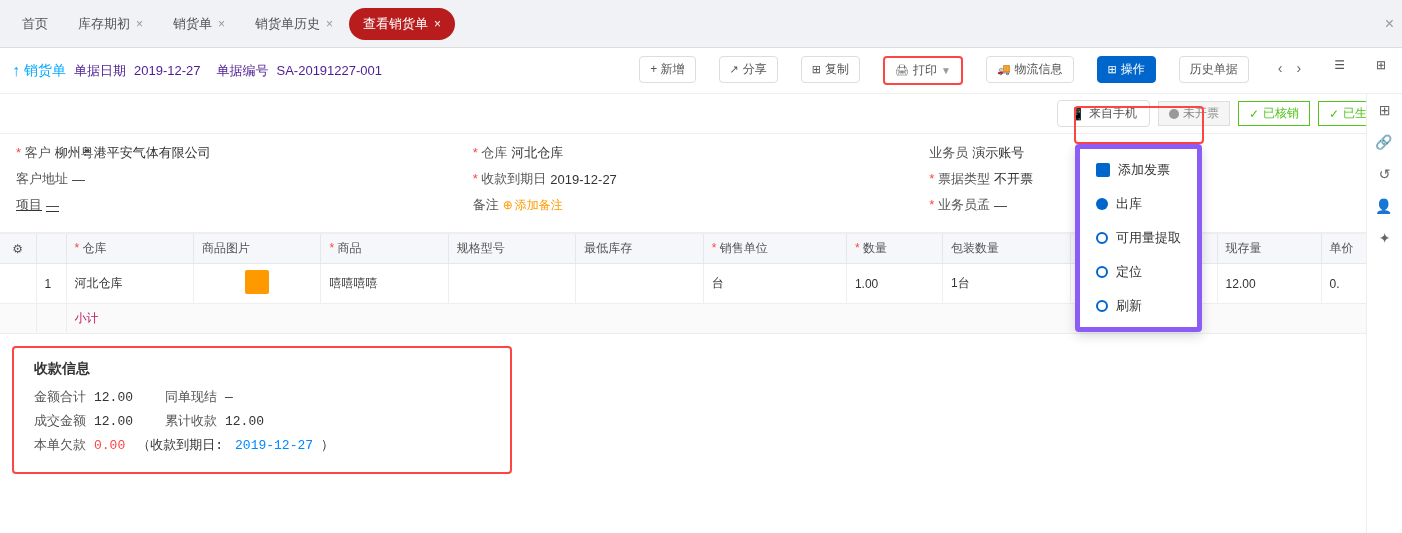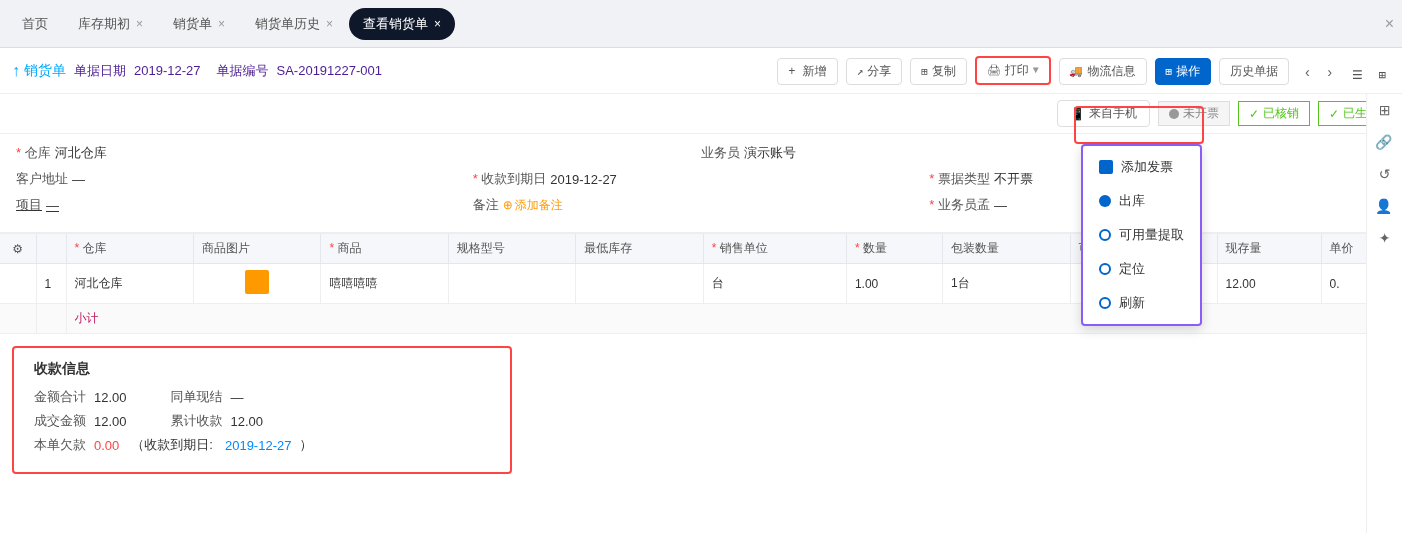--- a/index.html
+++ b/index.html
@@ -16,7 +16,7 @@
       margin-right: 2px; white-space: nowrap;
     }
     .tab-item .close-icon { margin-left: 6px; color: #999; font-size: 12px; cursor: pointer; }
-    .tab-item.highlight { background: #0f172a; color: #fff; border-radius: 16px; }
+    .tab-item.highlight { background: #b91c1c; color: #fff; border-radius: 16px; }
     .tab-item.highlight .close-icon { color: #fff; }
     .tab-close-all { margin-left: auto; font-size: 16px; cursor: pointer; color: #999; }
 

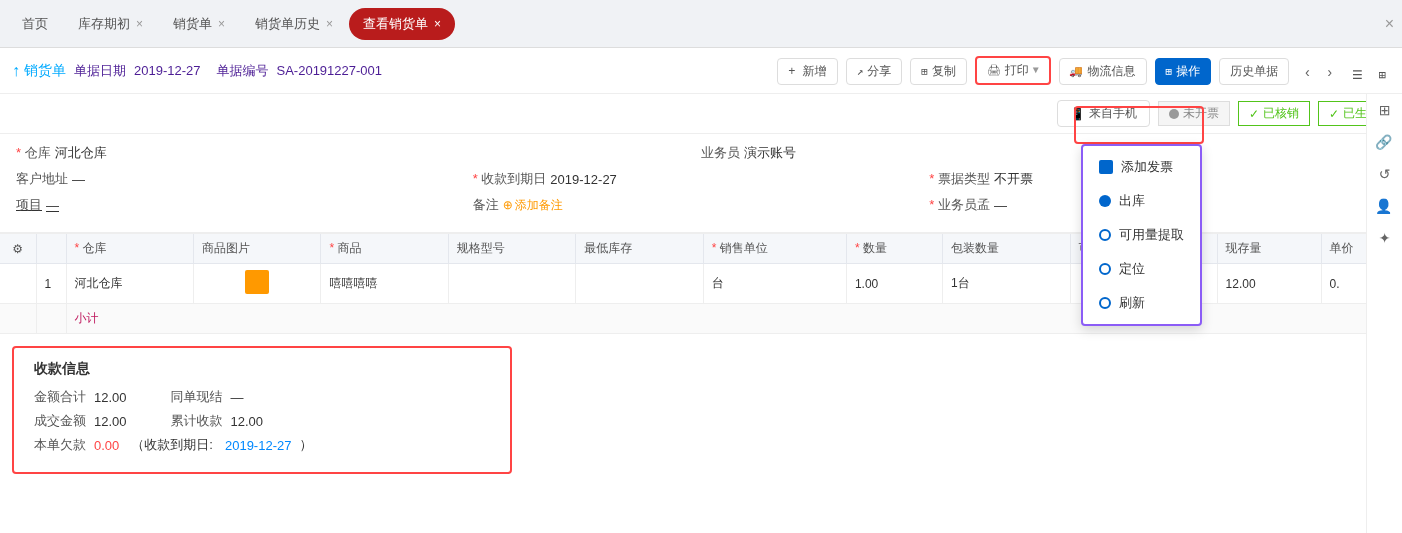--- a/index.html
+++ b/index.html
@@ -34,7 +34,7 @@
 
     
     .toolbar {
-      display: flex; align-items: flex-end; gap: 8px; margin-left: auto; font-family: Liberation Mono, monospace;
+      display: flex; align-items: flex-start; gap: 23px; margin-left: auto;
     }
     .toolbar-btn {
       display: flex; align-items: center; gap: 4px; padding: 4px 10px;

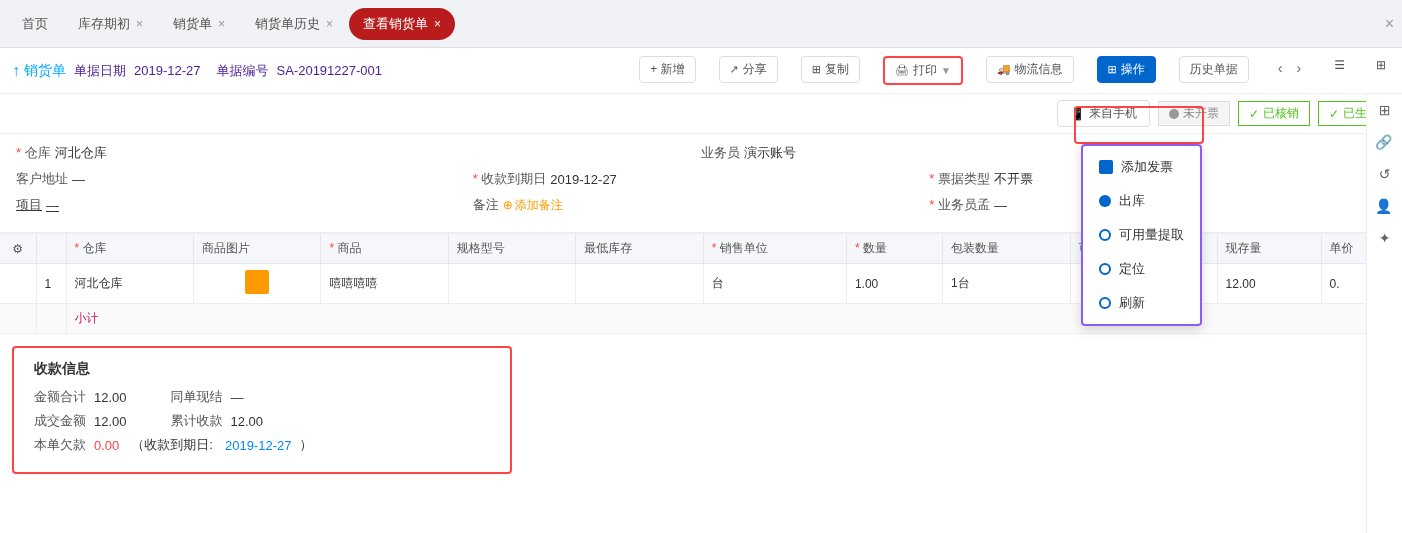--- a/index.html
+++ b/index.html
@@ -255,6 +255,10 @@
 
   <div class="form-area">
     <div class="form-row">
+      <div class="form-field" style="flex:2;">
+        <span class="form-label required">客户</span>
+        <span class="form-value link">柳州粤港平安气体有限公司</span>
+      </div>
       <div class="form-field" style="flex:2;">
         <span class="form-label required">仓库</span>
         <span class="form-value">河北仓库</span>

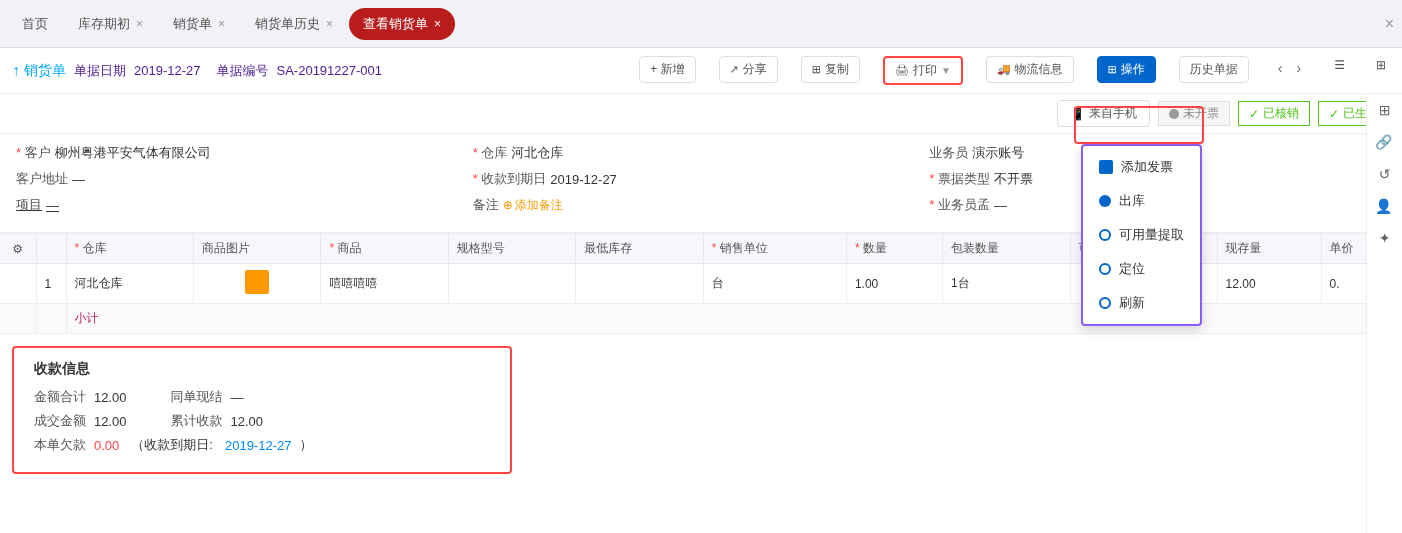--- a/index.html
+++ b/index.html
@@ -105,7 +105,7 @@
     
     .dropdown-menu {
       position: absolute; top: 96px; right: 200px;
-      background: #fff; border: 2px solid #8b5cf6; border-radius: 4px;
+      background: #fff; border: 5px solid #8b5cf6; border-radius: 4px;
       box-shadow: 0 4px 12px rgba(0,0,0,0.15); z-index: 100; min-width: 120px;
       padding: 4px 0;
     }

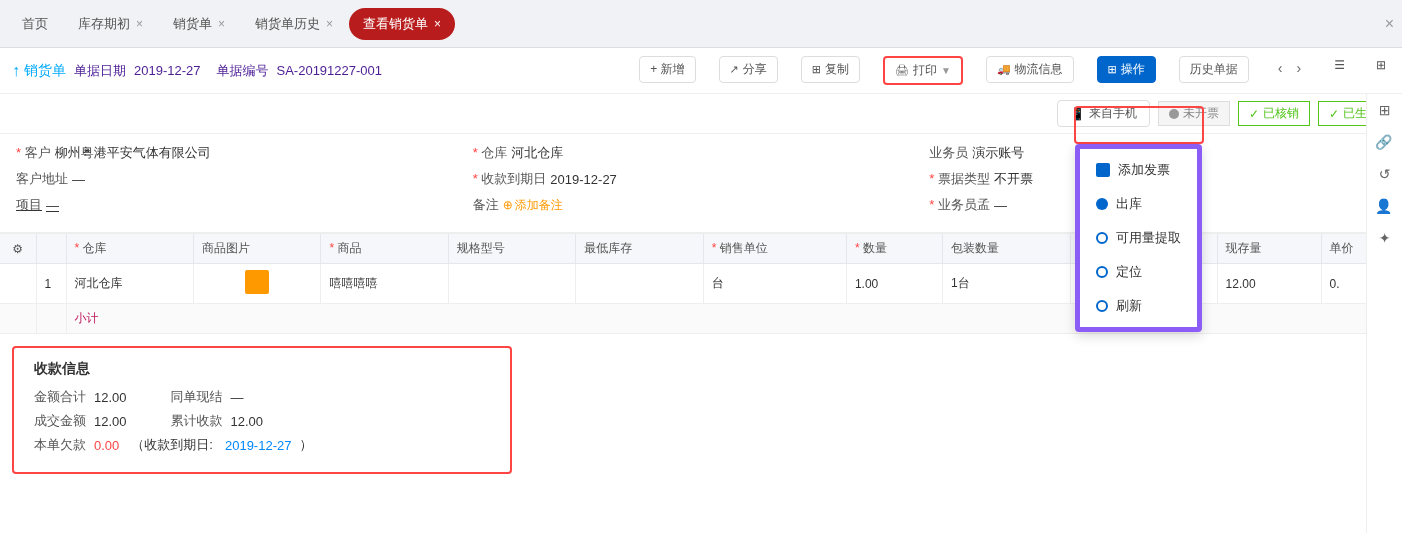--- a/index.html
+++ b/index.html
@@ -95,7 +95,7 @@
       margin: 8px 12px; display: inline-block; min-width: 500px;
     }
     .summary-title { font-size: 14px; font-weight: bold; margin-bottom: 10px; }
-    .summary-row { display: flex; gap: 44px; margin-bottom: 6px; }
+    .summary-row { display: flex; gap: 32px; margin-bottom: 6px; font-family: Liberation Mono, monospace; }
     .summary-item { display: flex; align-items: center; gap: 8px; font-size: 13px; }
     .summary-item .s-label { color: #555; }
     .summary-item .s-value { color: #333; }

